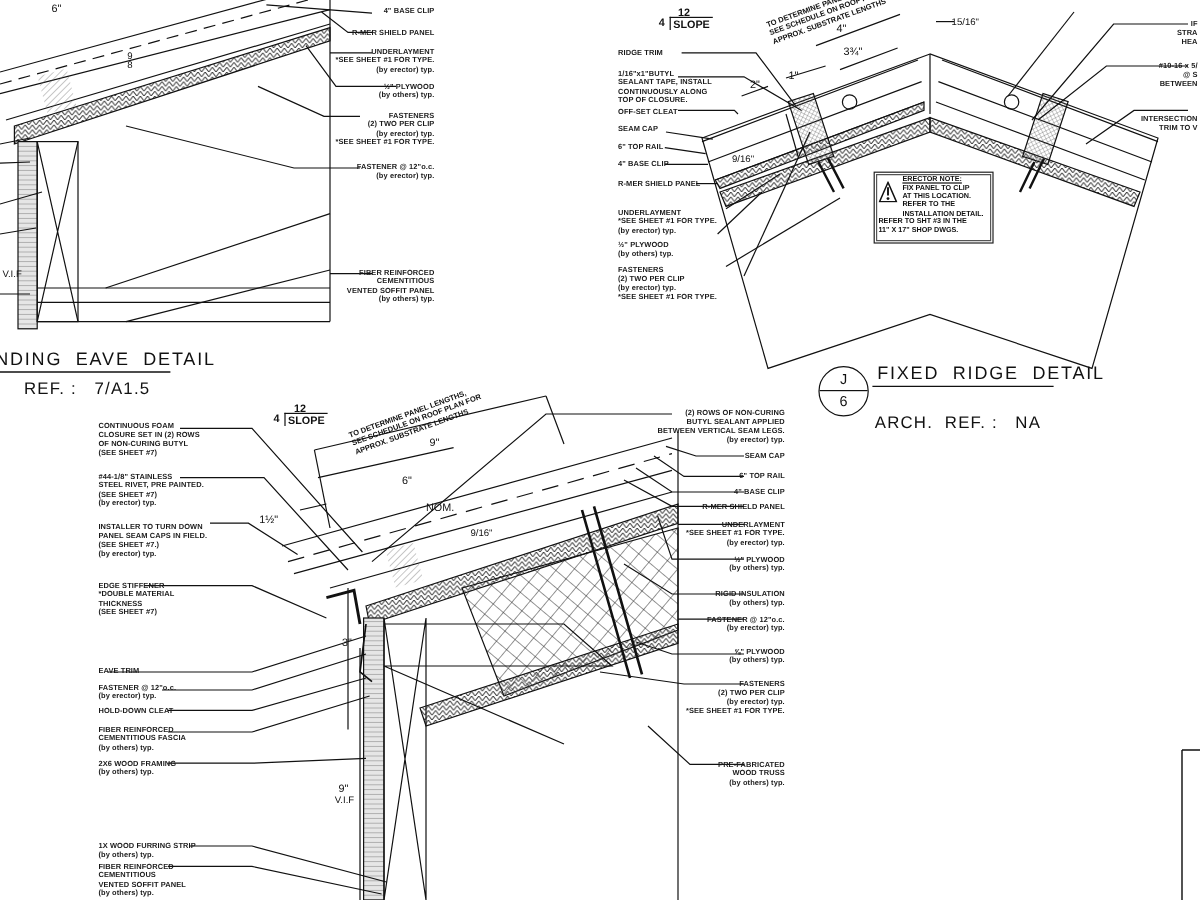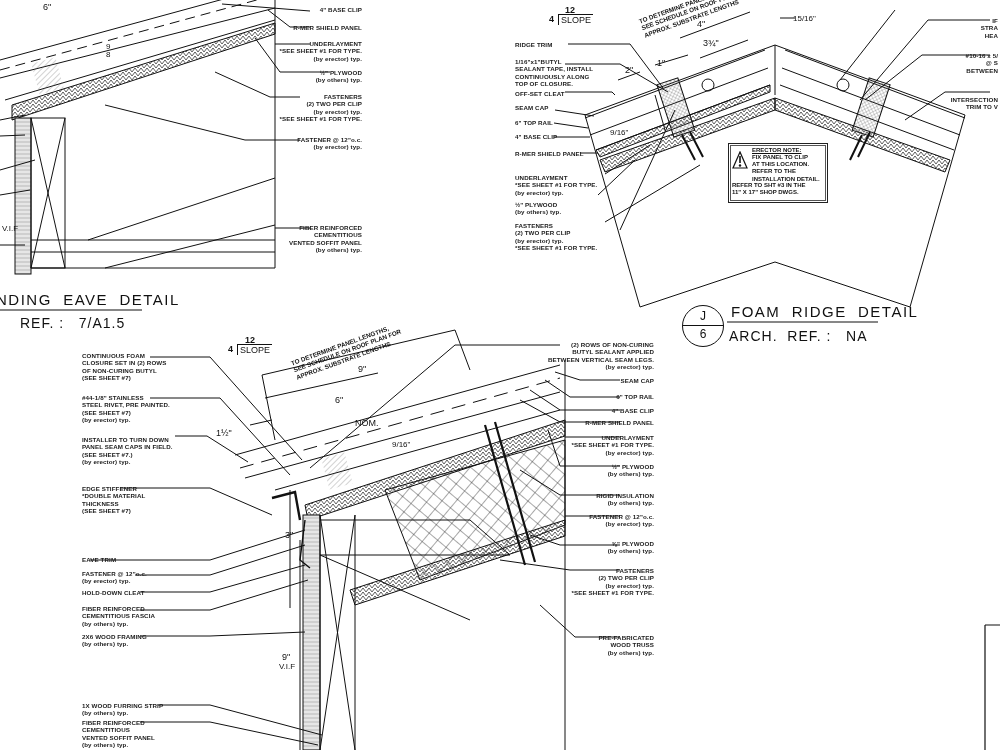--- a/index.html
+++ b/index.html
@@ -12,7 +12,7 @@
   .title { position:absolute; font-family:"Liberation Sans", sans-serif; font-size:15px; letter-spacing:1.5px; color:#111; white-space:pre; }
   .ref { position:absolute; font-family:"Liberation Sans", sans-serif; font-size:14px; letter-spacing:1px; color:#111; white-space:pre; }
   .slope-num { position:absolute; font-family:"Liberation Sans", sans-serif; font-size:9px; font-weight:bold; }
-  .slope-word { position:absolute; font-family:"Liberation Sans", sans-serif; font-size:9px; font-weight:normal; border-left:1px solid #111; border-top:1px solid #111; padding:0 2px; }
+  .slope-word { position:absolute; font-family:"Liberation Sans", sans-serif; font-size:9px; font-weight:bold; border-left:1px solid #111; border-top:1px solid #111; padding:0 2px; }
   .note { position:absolute; font-family:"Liberation Sans", sans-serif; font-size:6.3px; font-weight:bold; line-height:7.4px; transform-origin:left top; white-space:pre; }
   .erector { position:absolute; left:728px; top:143px; width:98px; height:58px; border:1.5px solid #222; box-shadow: inset 0 0 0 1px #fff, inset 0 0 0 2px #555; background:#fff; }
   .erector .head { position:absolute; left:23px; top:3px; font-size:6px; font-weight:bold; text-decoration:underline; }

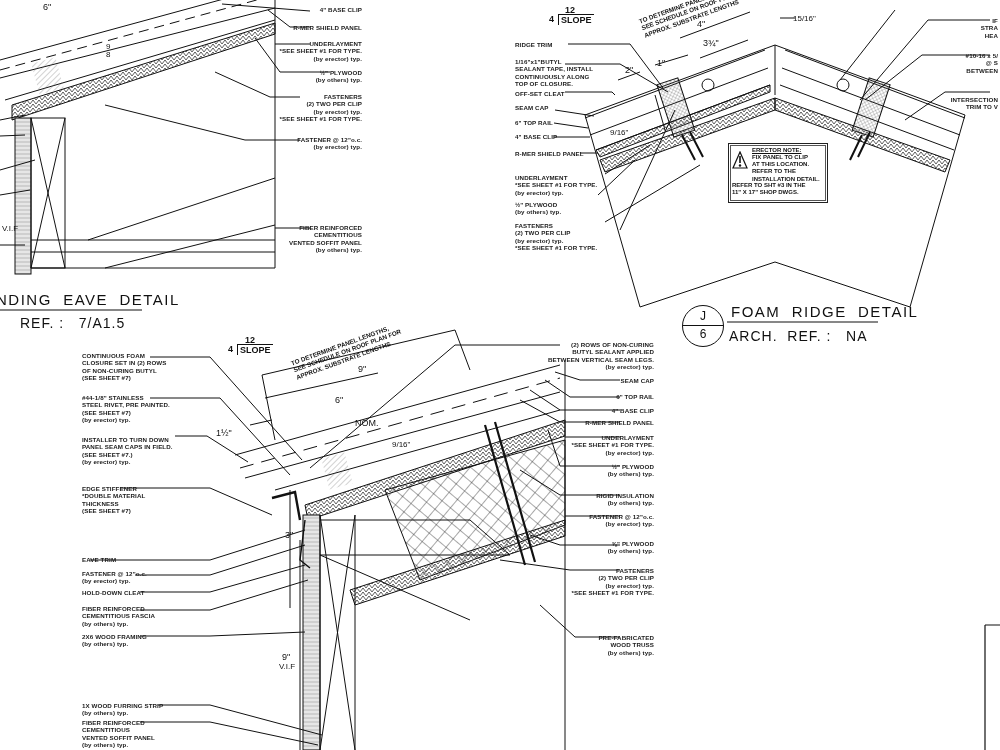--- a/index.html
+++ b/index.html
@@ -243,7 +243,7 @@
   <div class="bar"></div>
   <div class="bot">6</div>
 </div>
-<div class="title" style="left:731px;top:303px;">FOAM  RIDGE  DETAIL</div>
+<div class="title" style="left:731px;top:303px;">FIXED  RIDGE  DETAIL</div>
 <div class="ref" style="left:729px;top:328px;">ARCH.  REF. :   NA</div>
 
 <div class="slope-num" style="left:245px;top:335px;">12</div>

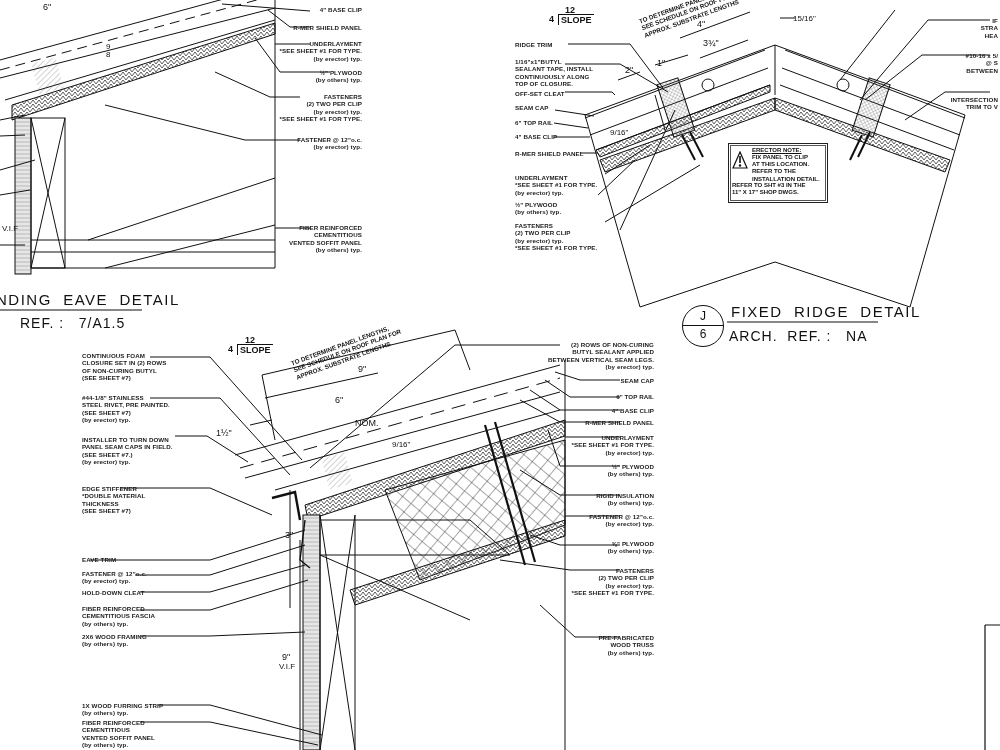--- a/index.html
+++ b/index.html
@@ -244,7 +244,7 @@
   <div class="bot">6</div>
 </div>
 <div class="title" style="left:731px;top:303px;">FIXED  RIDGE  DETAIL</div>
-<div class="ref" style="left:729px;top:328px;">ARCH.  REF. :   NA</div>
+<div class="ref" style="left:729px;top:344px;">ARCH.  REF. :   NA</div>
 
 <div class="slope-num" style="left:245px;top:335px;">12</div>
 <div class="slope-num" style="left:228px;top:344px;">4</div>

